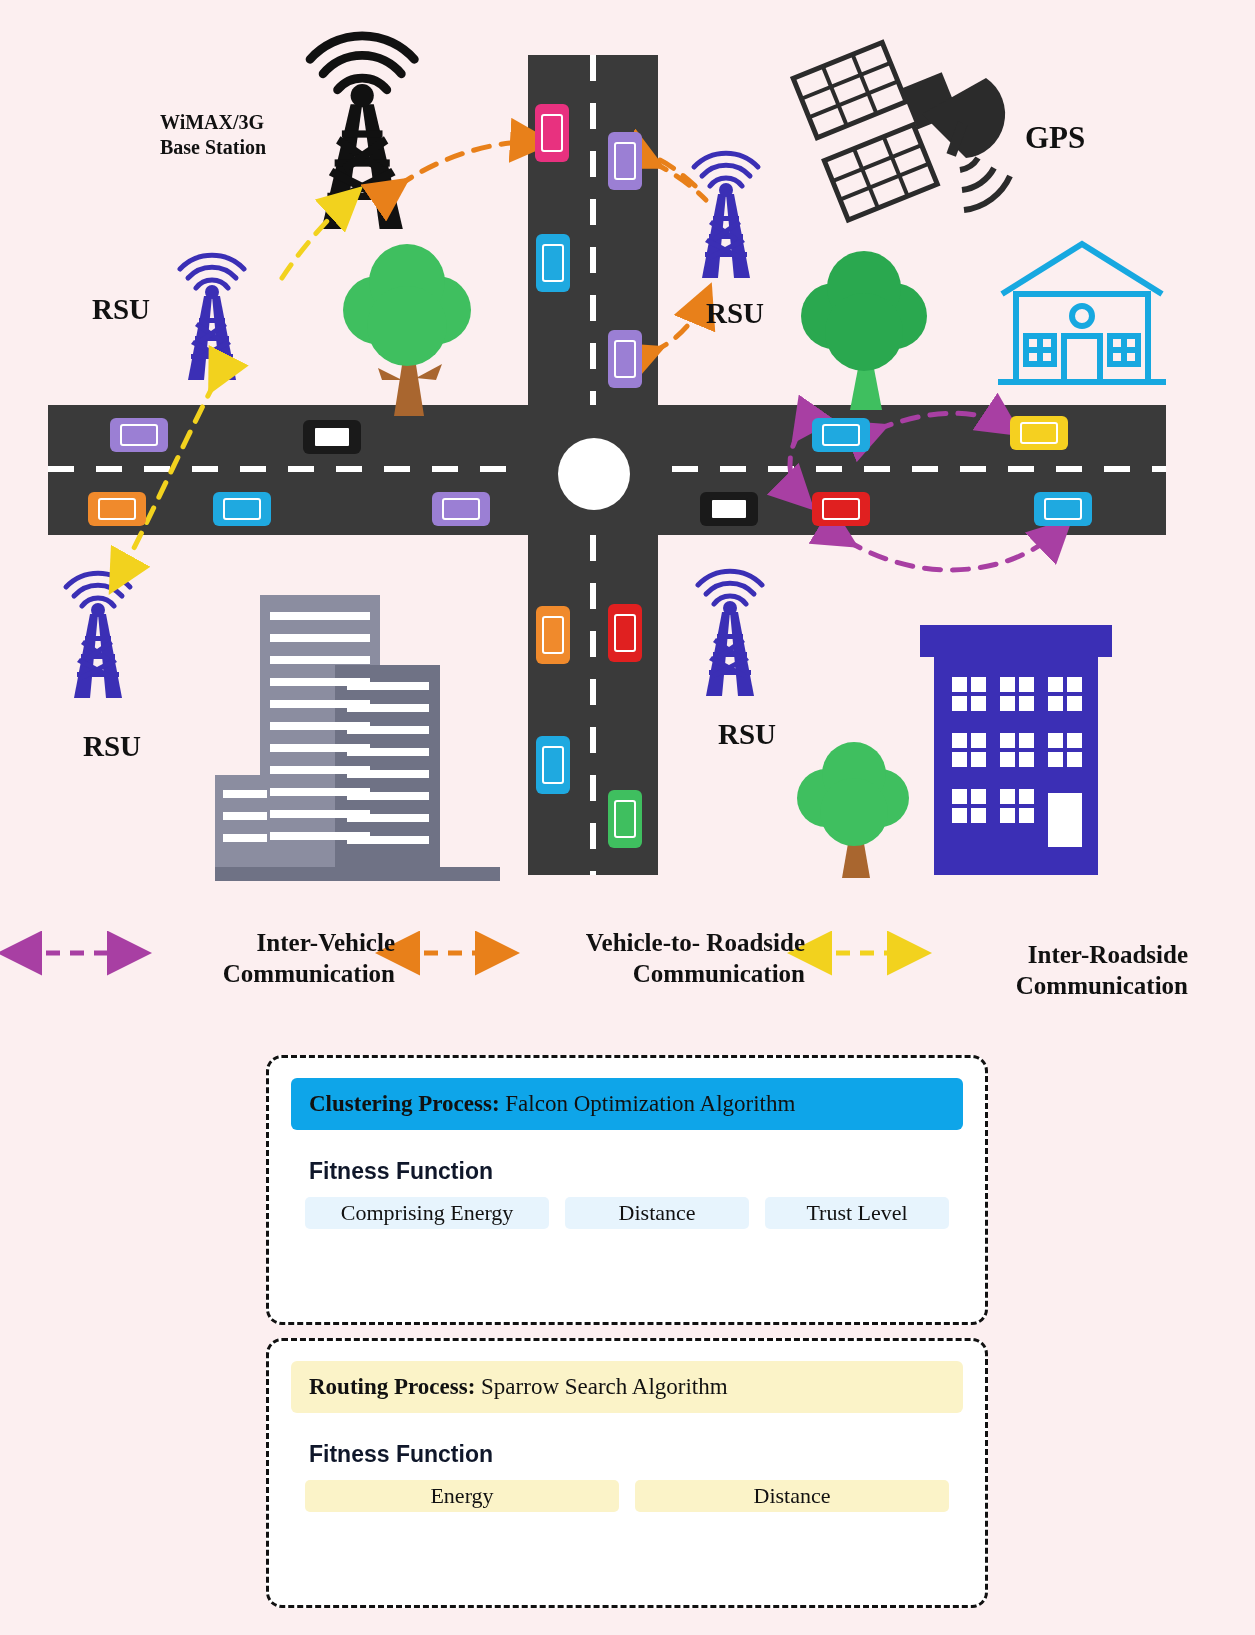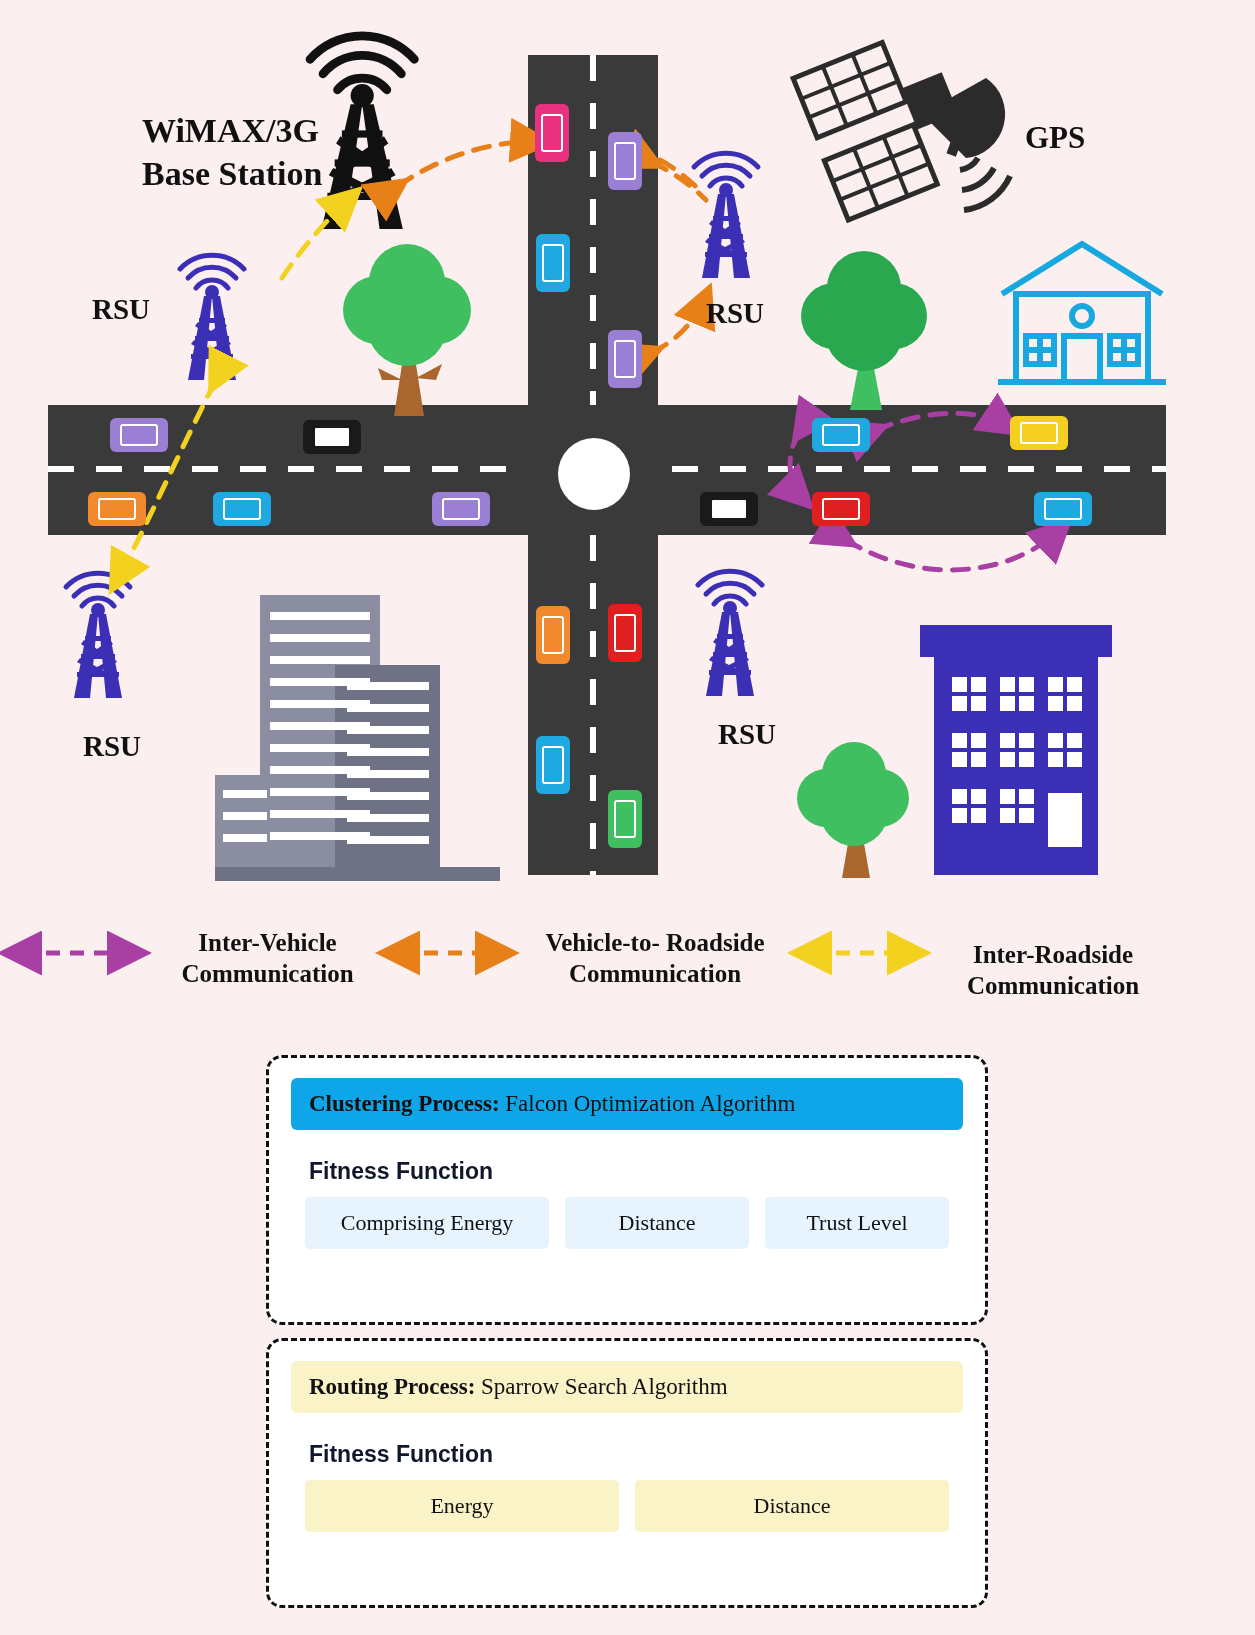--- a/index.html
+++ b/index.html
@@ -343,7 +343,7 @@
       <span class="win"></span>
     </div>
 
-  <div class="label" style="left:142px;top:110px;font-size:34px;line-height:1.25;">
+  <div class="label" style="left:160px;top:110px;font-size:20px;line-height:1.25;">
     <div>WiMAX/3G</div>
     <div>Base Station</div>
   </div>

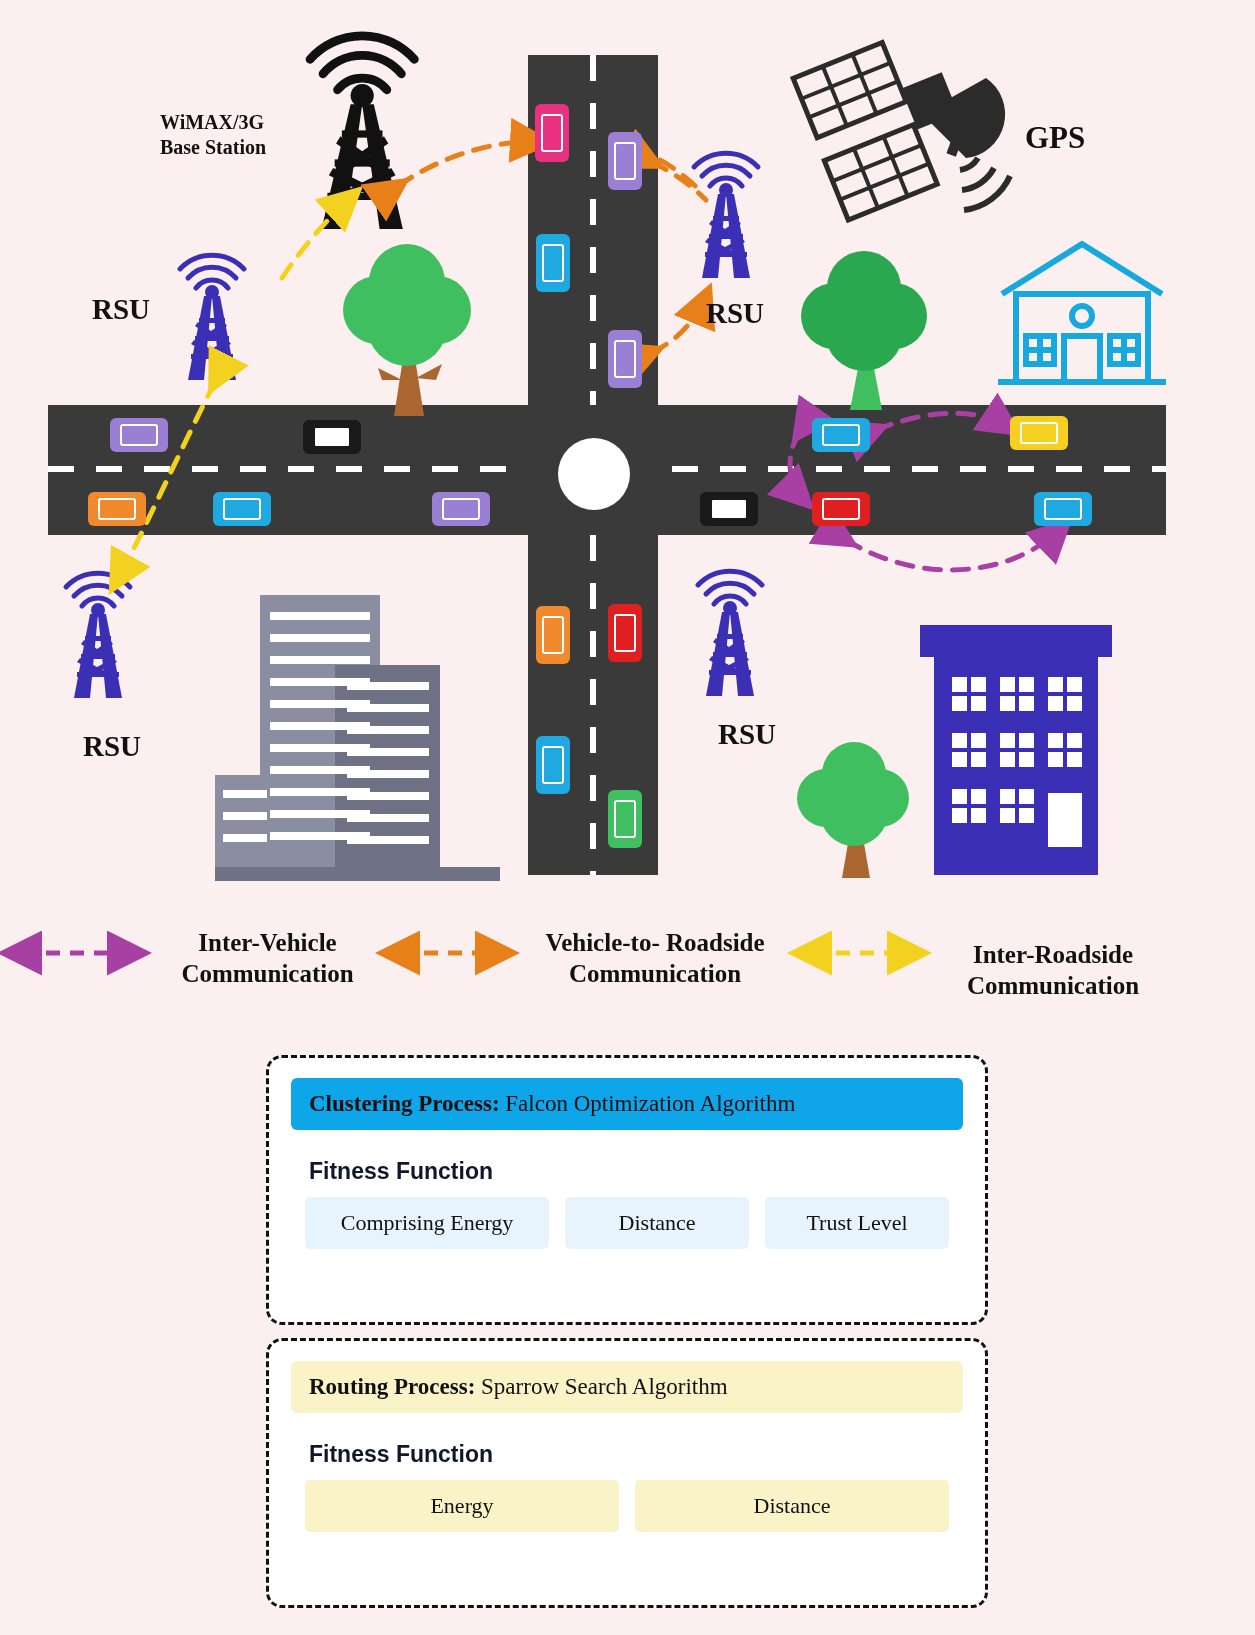--- a/index.html
+++ b/index.html
@@ -54,7 +54,7 @@
   .legend{
     position:absolute;left:0;top:915px;width:1255px;height:85px;
   }
-  .legend-item{position:absolute;text-align:center;font-weight:bold;font-size:25px;line-height:1.25;color:#111;}
+  .legend-item{position:absolute;text-align:right;font-weight:bold;font-size:25px;line-height:1.25;color:#111;}
 
   
   .panel{

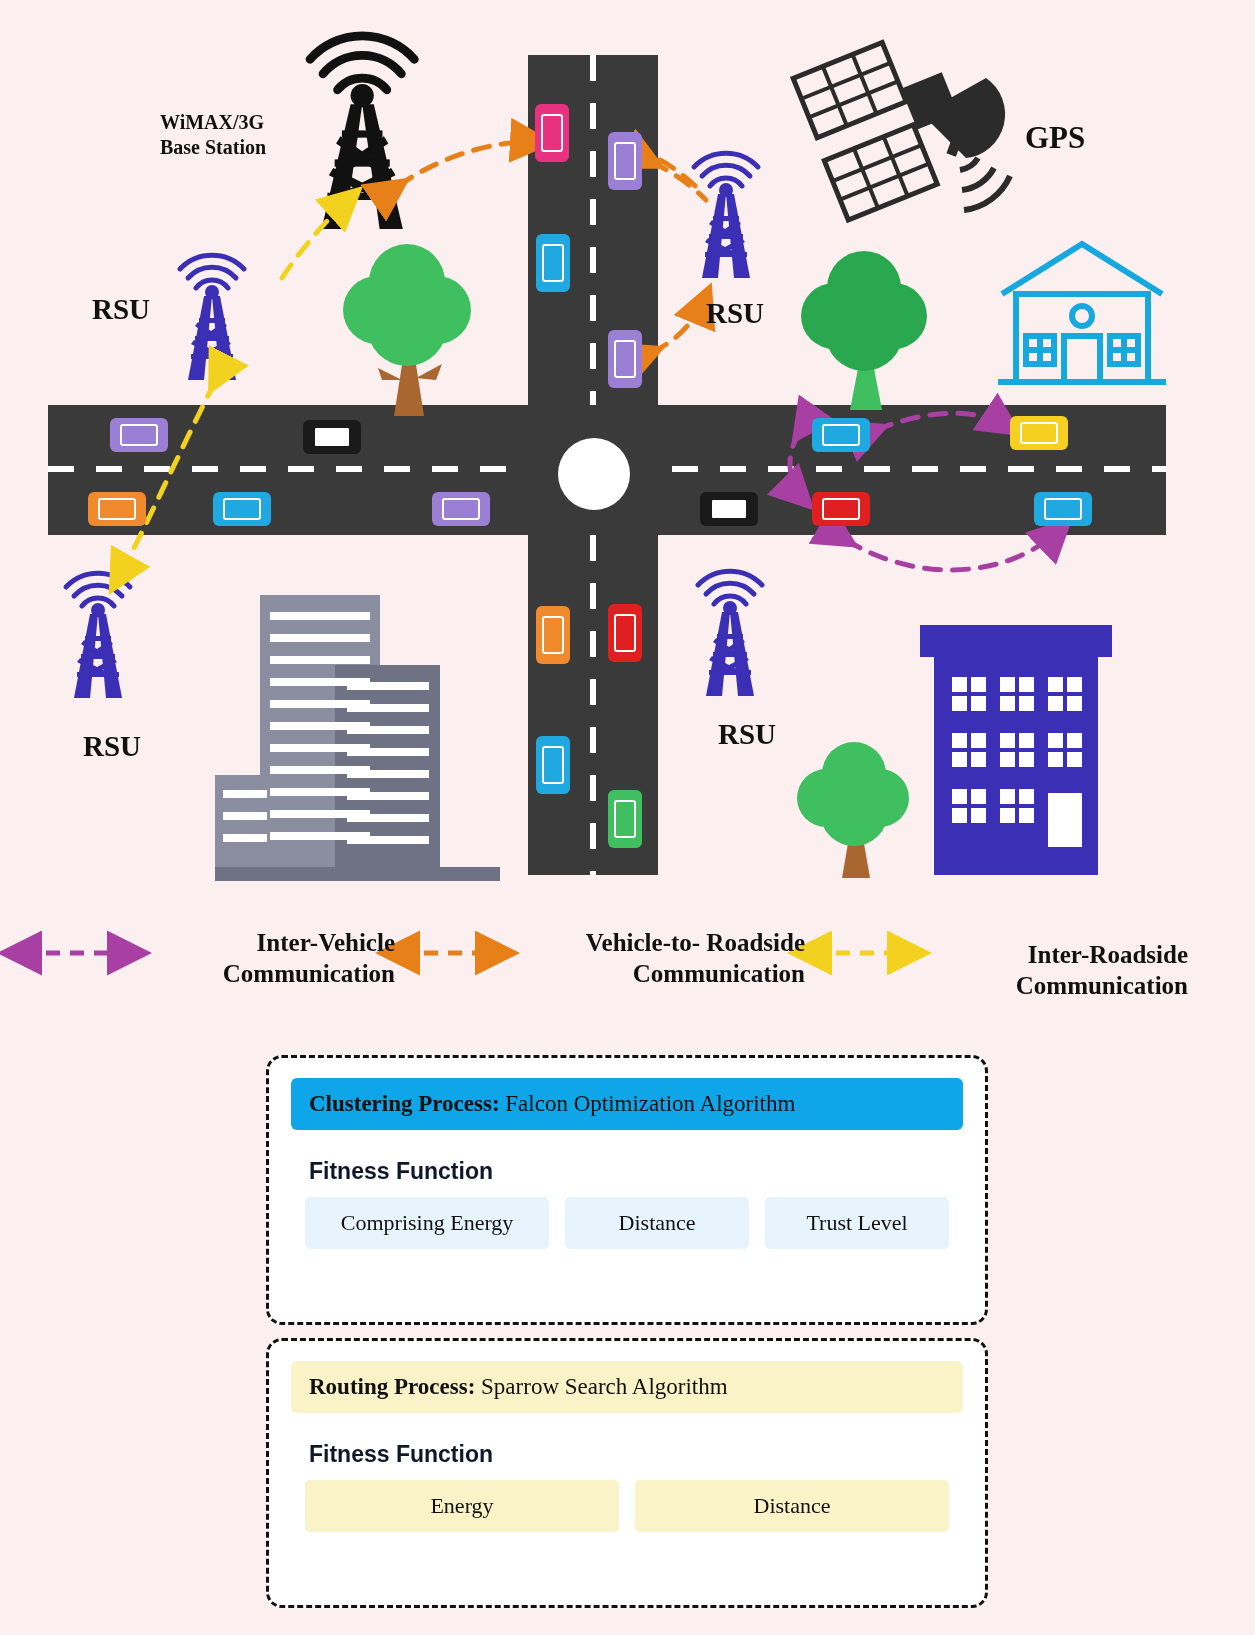--- a/index.html
+++ b/index.html
@@ -70,7 +70,7 @@
   .ff-title{font-size:23px;font-weight:bold;color:#0f172a;margin:4px 4px 12px 4px;font-family:"Liberation Sans",sans-serif;}
   .ff-row{display:flex;gap:16px;}
   .ff-cell{
-    flex:1;text-align:center;border-radius:5px;padding:13px 6px;font-size:22px;color:#111;
+    flex:1;text-align:center;border-radius:5px;padding:3px 6px;font-size:22px;color:#111;
   }
 </style>
 </head>

